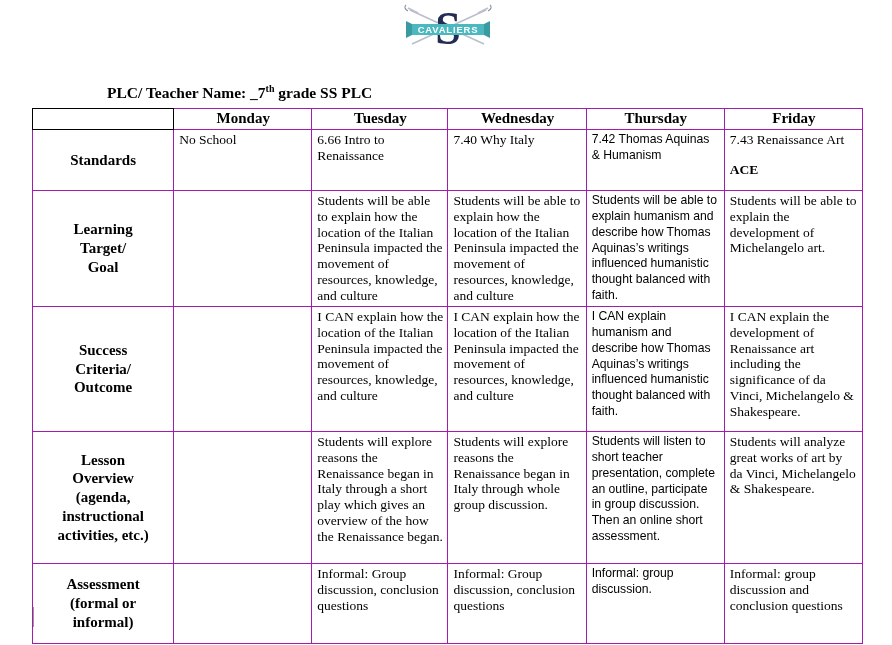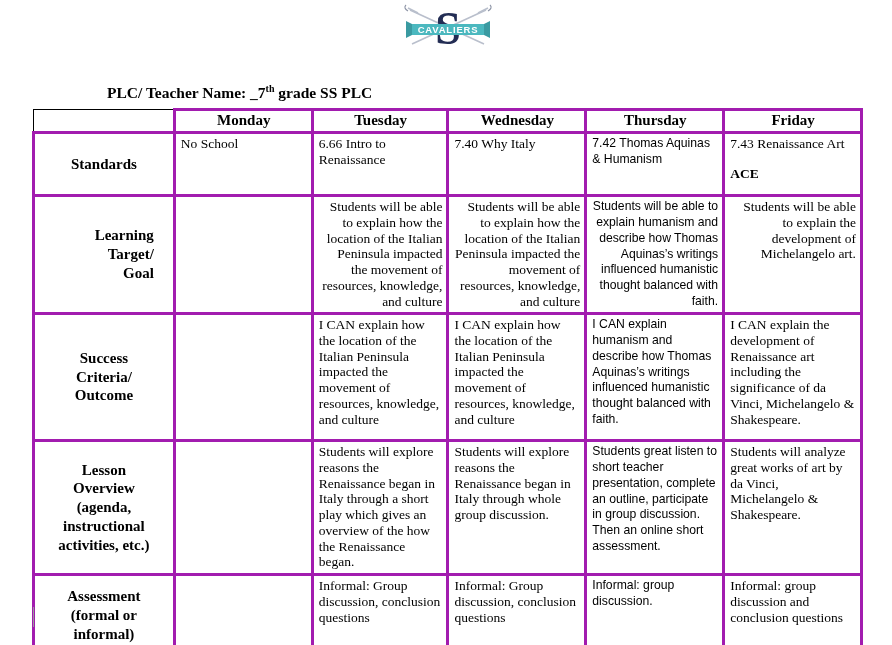--- a/index.html
+++ b/index.html
@@ -56,7 +56,7 @@
     table-layout: fixed;
   }
   .plan-table td, .plan-table th {
-    border: 3px solid #a21caf;
+    border: 1px solid #a21caf;
     vertical-align: top;
     padding: 2px 4px 2px 5px;
     font-size: 13.5px;

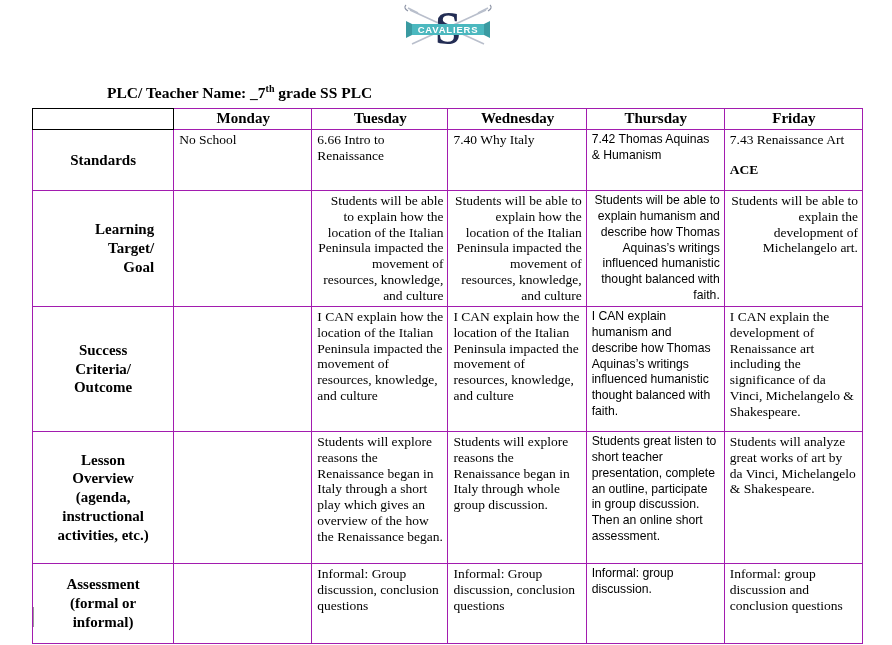--- a/index.html
+++ b/index.html
@@ -106,7 +106,7 @@
 
   
   tr.r-standards td { height: 54px; }
-  tr.r-target    td { height: 107px; text-align: right; }
+  tr.r-target    td { height: 107px; }
   tr.r-success   td { height: 118px; }
   tr.r-overview  td { height: 125px; }
   tr.r-assess    td { height: 73px; }

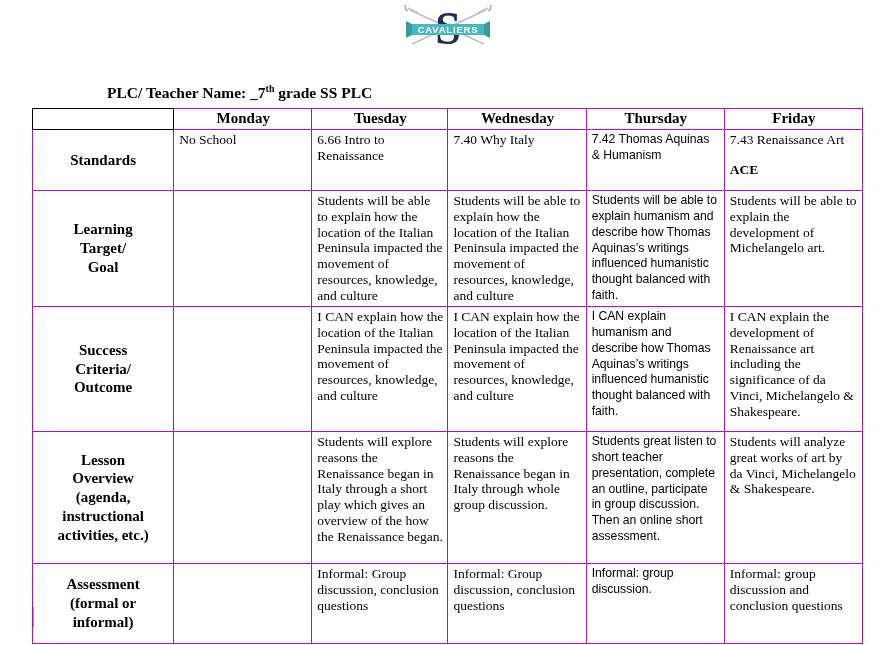--- a/index.html
+++ b/index.html
@@ -220,7 +220,7 @@
       <td></td>
       <td>Students will explore reasons the Renaissance began in Italy through a short play which gives an overview of the how the Renaissance began.</td>
       <td>Students will explore reasons the Renaissance began in Italy through whole group discussion.</td>
-      <td class="sans">Students great listen to short teacher presentation, complete an outline, participate in group discussion. Then an online short assessment.</td>
+      <td class="sans">Students will listen to short teacher presentation, complete an outline, participate in group discussion. Then an online short assessment.</td>
       <td>Students will analyze great works of art by da Vinci, Michelangelo &amp; Shakespeare.</td>
     </tr>
 

